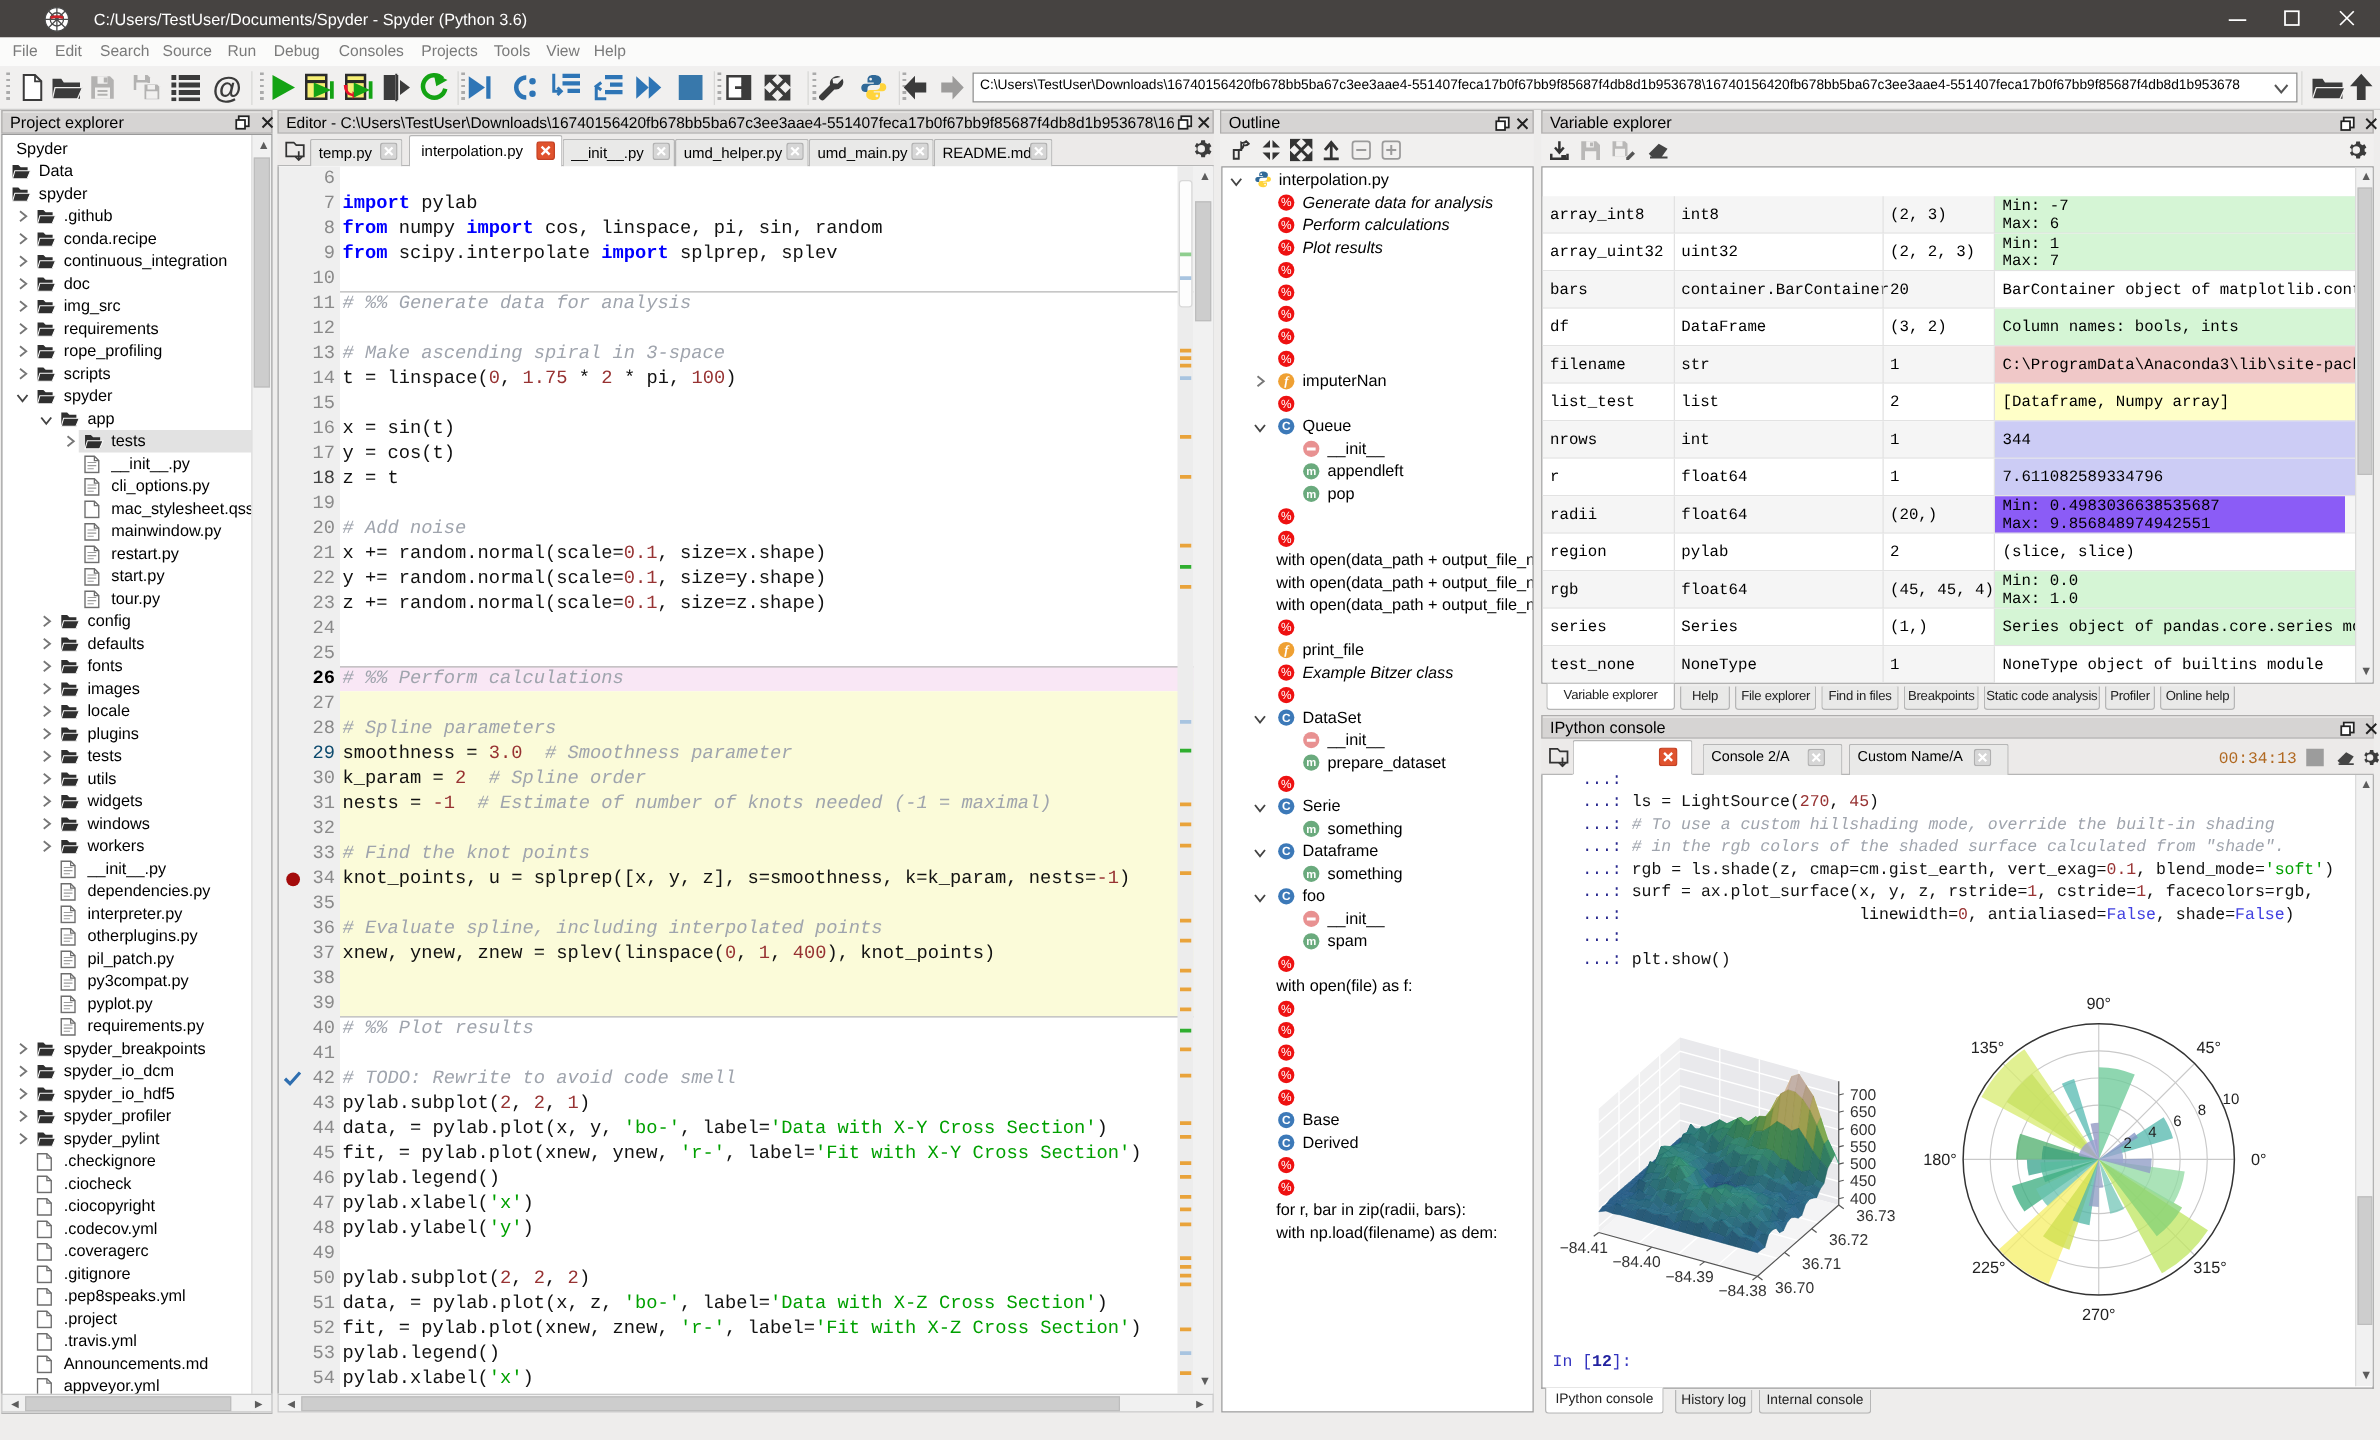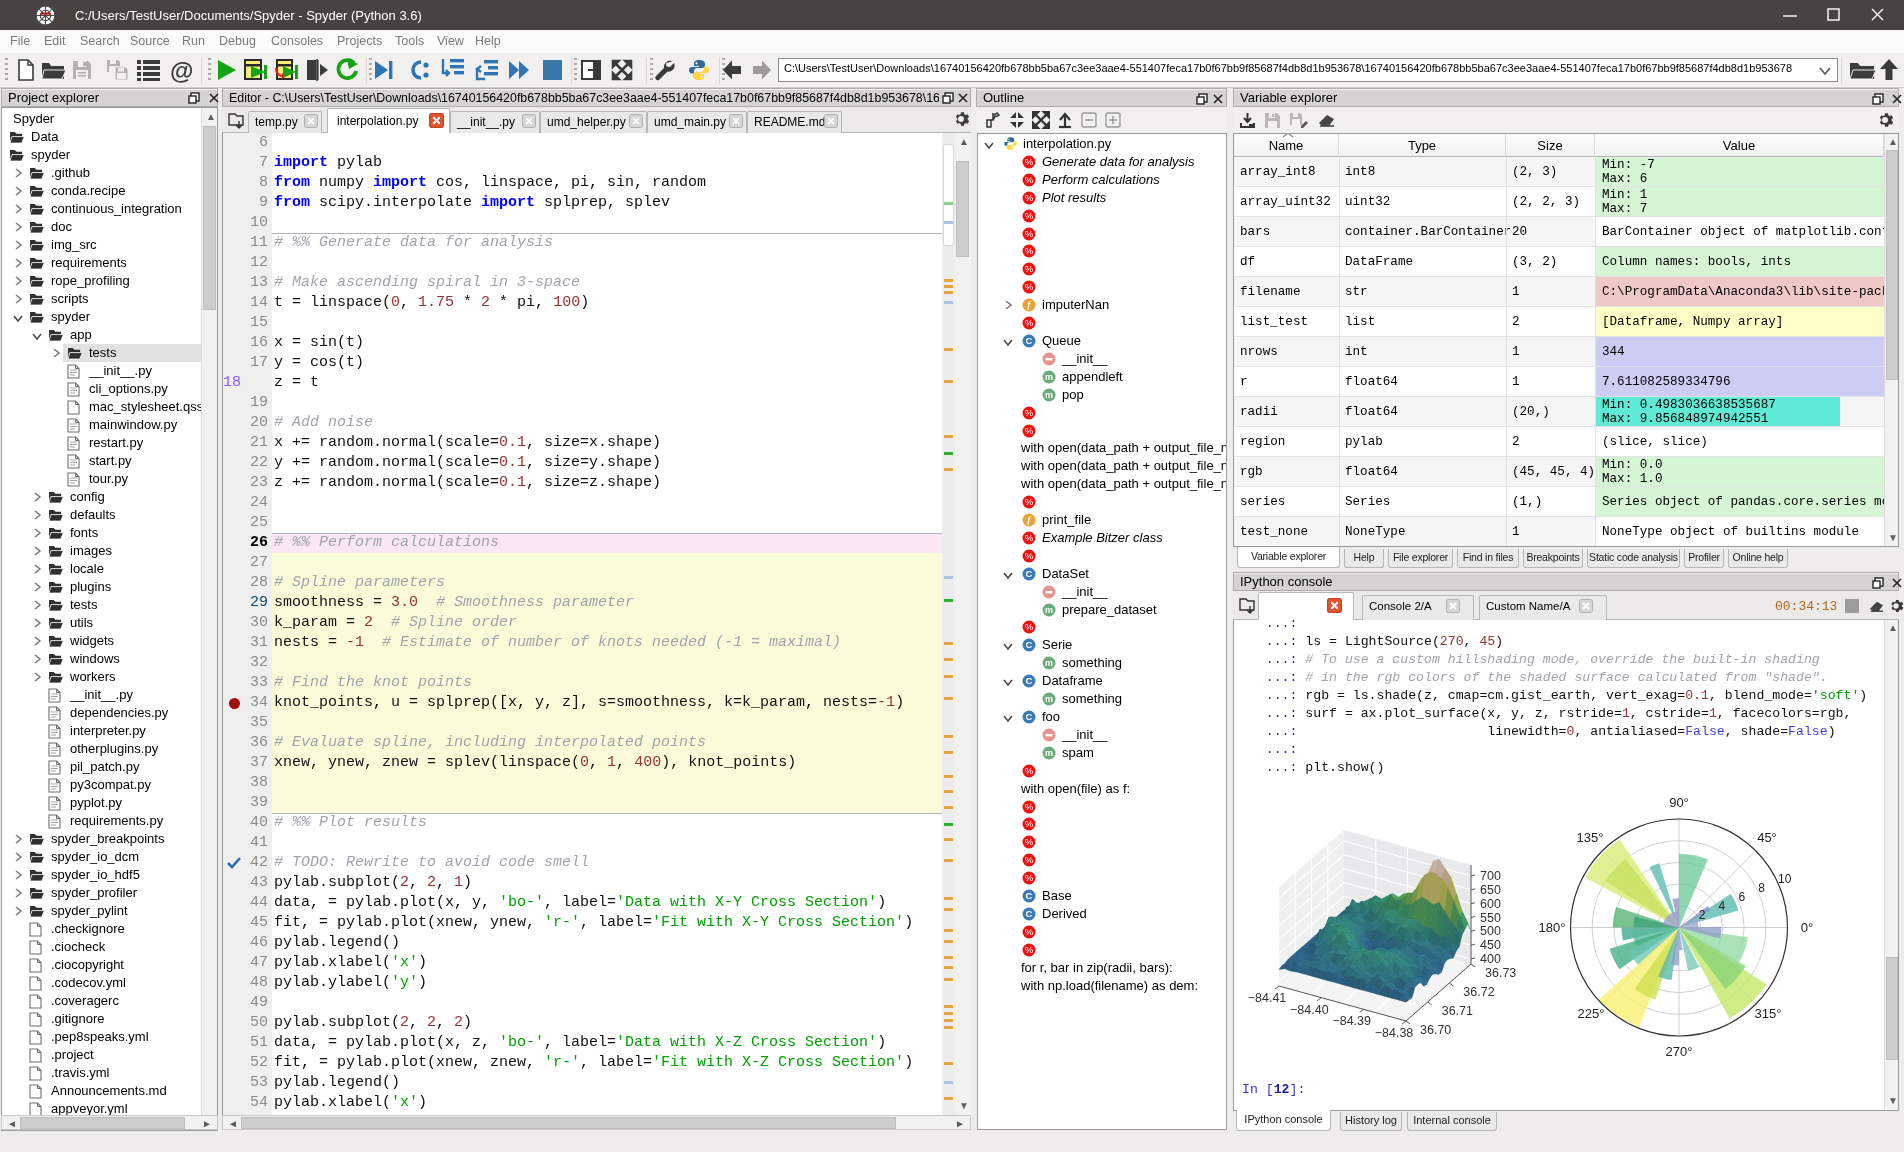--- a/index.html
+++ b/index.html
@@ -1299,15 +1299,6 @@
     </svg>
   </div>
 <div class="panel" style="left:1233px;top:133px;width:666px;height:414px;overflow:hidden;">
-    <div class="abs" style="left:0;top:0;width:650px;height:23px;background:linear-gradient(#fdfdfd,#f1f1f1);border-bottom:1px solid #b5b5b5;">
-      <div class="abs" style="left:0px;top:0;width:105px;height:23px;border-right:1px solid #d8d8d8;text-align:center;font-size:13px;line-height:23px;">Name</div>
-      <div class="abs" style="left:105px;top:0;width:167px;height:23px;border-right:1px solid #d8d8d8;text-align:center;font-size:13px;line-height:23px;">Type</div>
-      <div class="abs" style="left:272px;top:0;width:89px;height:23px;border-right:1px solid #d8d8d8;text-align:center;font-size:13px;line-height:23px;">Size</div>
-      <div class="abs" style="left:361px;top:0;width:289px;height:23px;border-right:1px solid #d8d8d8;text-align:center;font-size:13px;line-height:23px;">Value</div>
-      <svg class="abs" style="left:48px;top:-2px" width="12" height="6" viewBox="0 0 12 6">
-        <path d="M1 5 L6 1 L11 5" fill="none" stroke="#888" stroke-width="1.3"></path>
-      </svg>
-    </div>
     <div class="abs" style="left:0;top:23px;width:650px;height:30px;background:#f5f5f5;border-bottom:1px solid #e2e2e2;"></div>
     <div class="abs mono" style="left:6px;top:23px;width:104px;height:30px;line-height:30px;font-size:12.6px;overflow:hidden;white-space:nowrap;">array_int8</div>
     <div class="abs mono" style="left:111px;top:23px;width:166px;height:30px;line-height:30px;font-size:12.6px;overflow:hidden;white-space:nowrap;">int8</div>

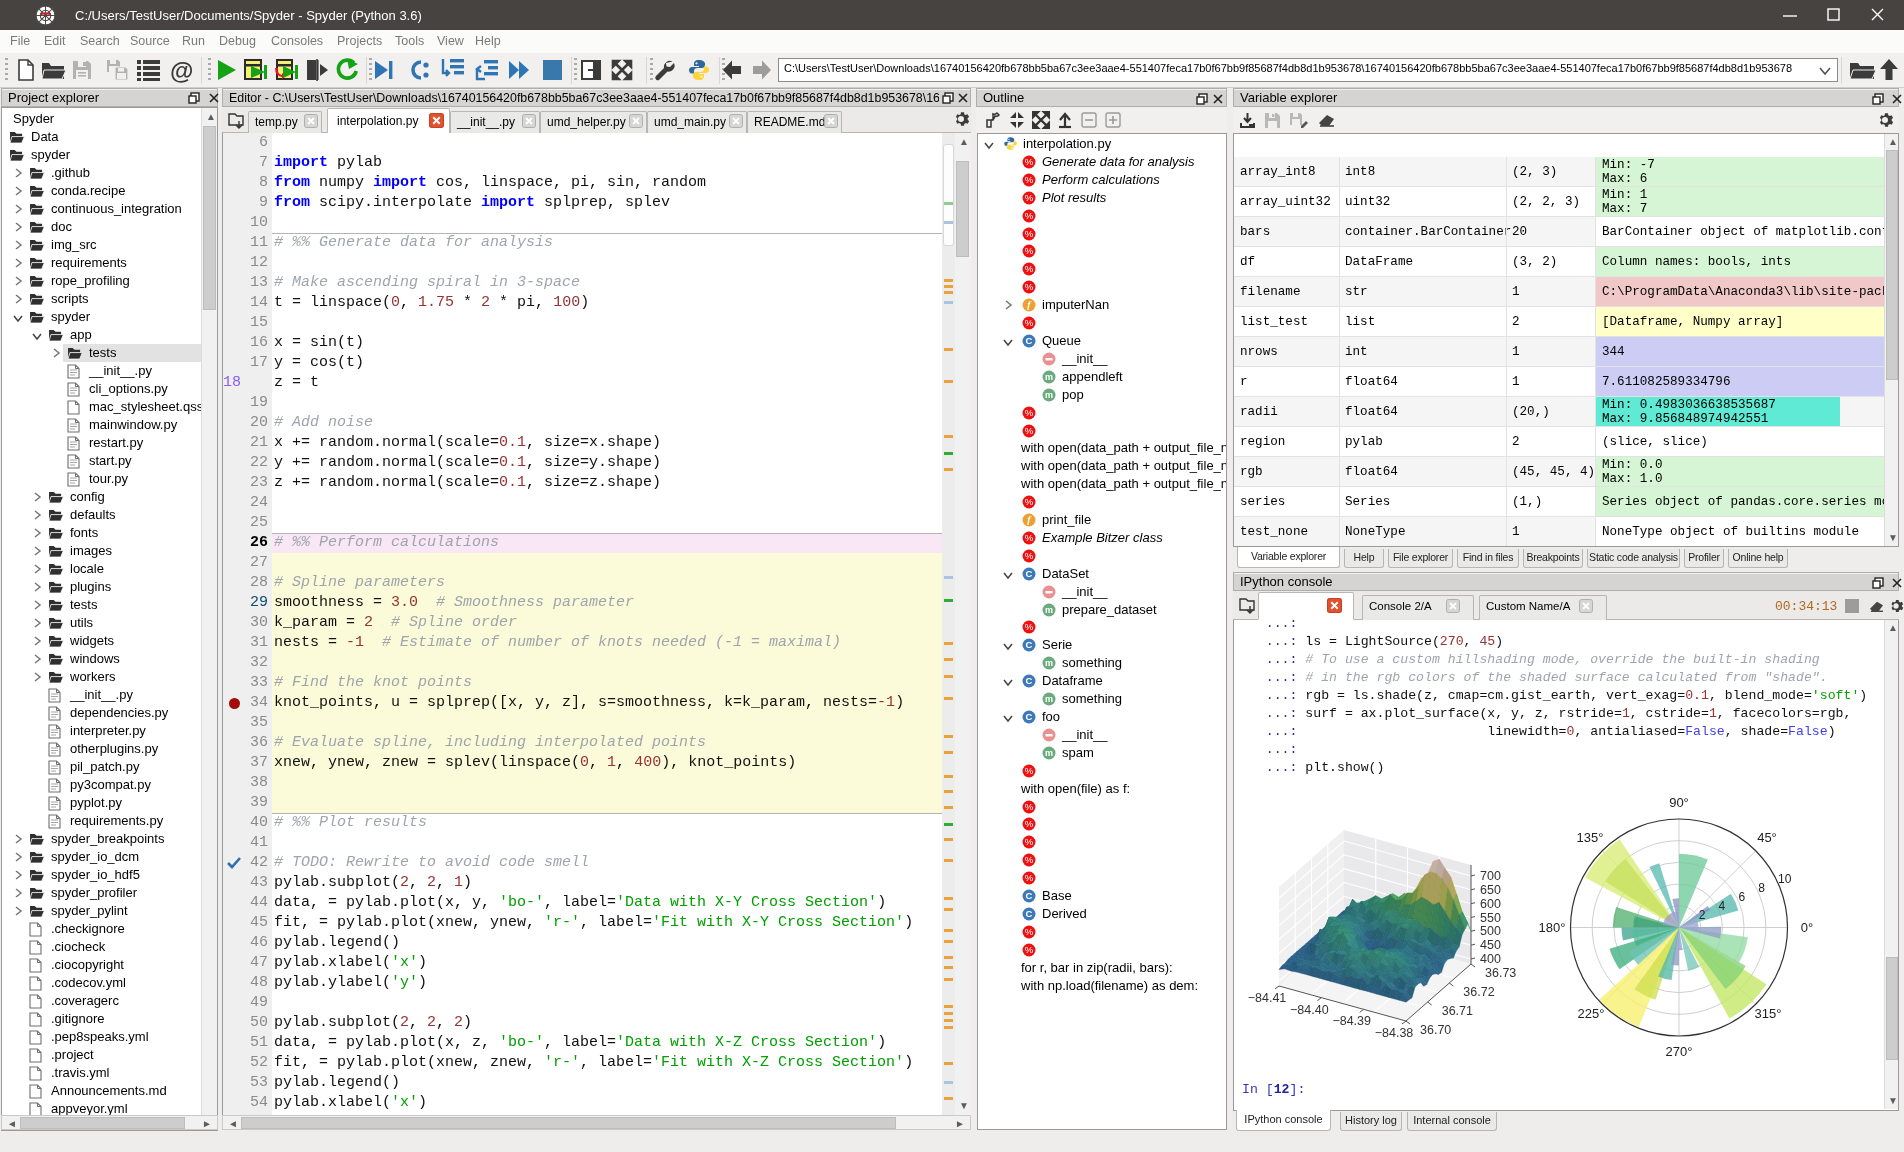--- a/index.html
+++ b/index.html
@@ -789,7 +789,7 @@
     <div class="abs mono" style="left:51px;top:200px;height:20px;line-height:20px;font-size:15px;color:#111;white-space:pre;">x = sin(t)</div>
     <div class="abs mono" style="left:0;top:220px;width:45px;height:20px;line-height:20px;font-size:15px;color:#8a8a8a;text-align:right">17</div>
     <div class="abs mono" style="left:51px;top:220px;height:20px;line-height:20px;font-size:15px;color:#111;white-space:pre;">y = cos(t)</div>
-    <div class="abs mono" style="left:0;top:240px;width:45px;height:20px;line-height:20px;font-size:15px;color:#8b5cf6;">18</div>
+    <div class="abs mono" style="left:0;top:240px;width:45px;height:20px;line-height:20px;font-size:15px;color:#404040;text-align:right">18</div>
     <div class="abs mono" style="left:51px;top:240px;height:20px;line-height:20px;font-size:15px;color:#111;white-space:pre;">z = t</div>
     <div class="abs mono" style="left:0;top:260px;width:45px;height:20px;line-height:20px;font-size:15px;color:#8a8a8a;text-align:right">19</div>
     <div class="abs mono" style="left:0;top:280px;width:45px;height:20px;line-height:20px;font-size:15px;color:#8a8a8a;text-align:right">20</div>

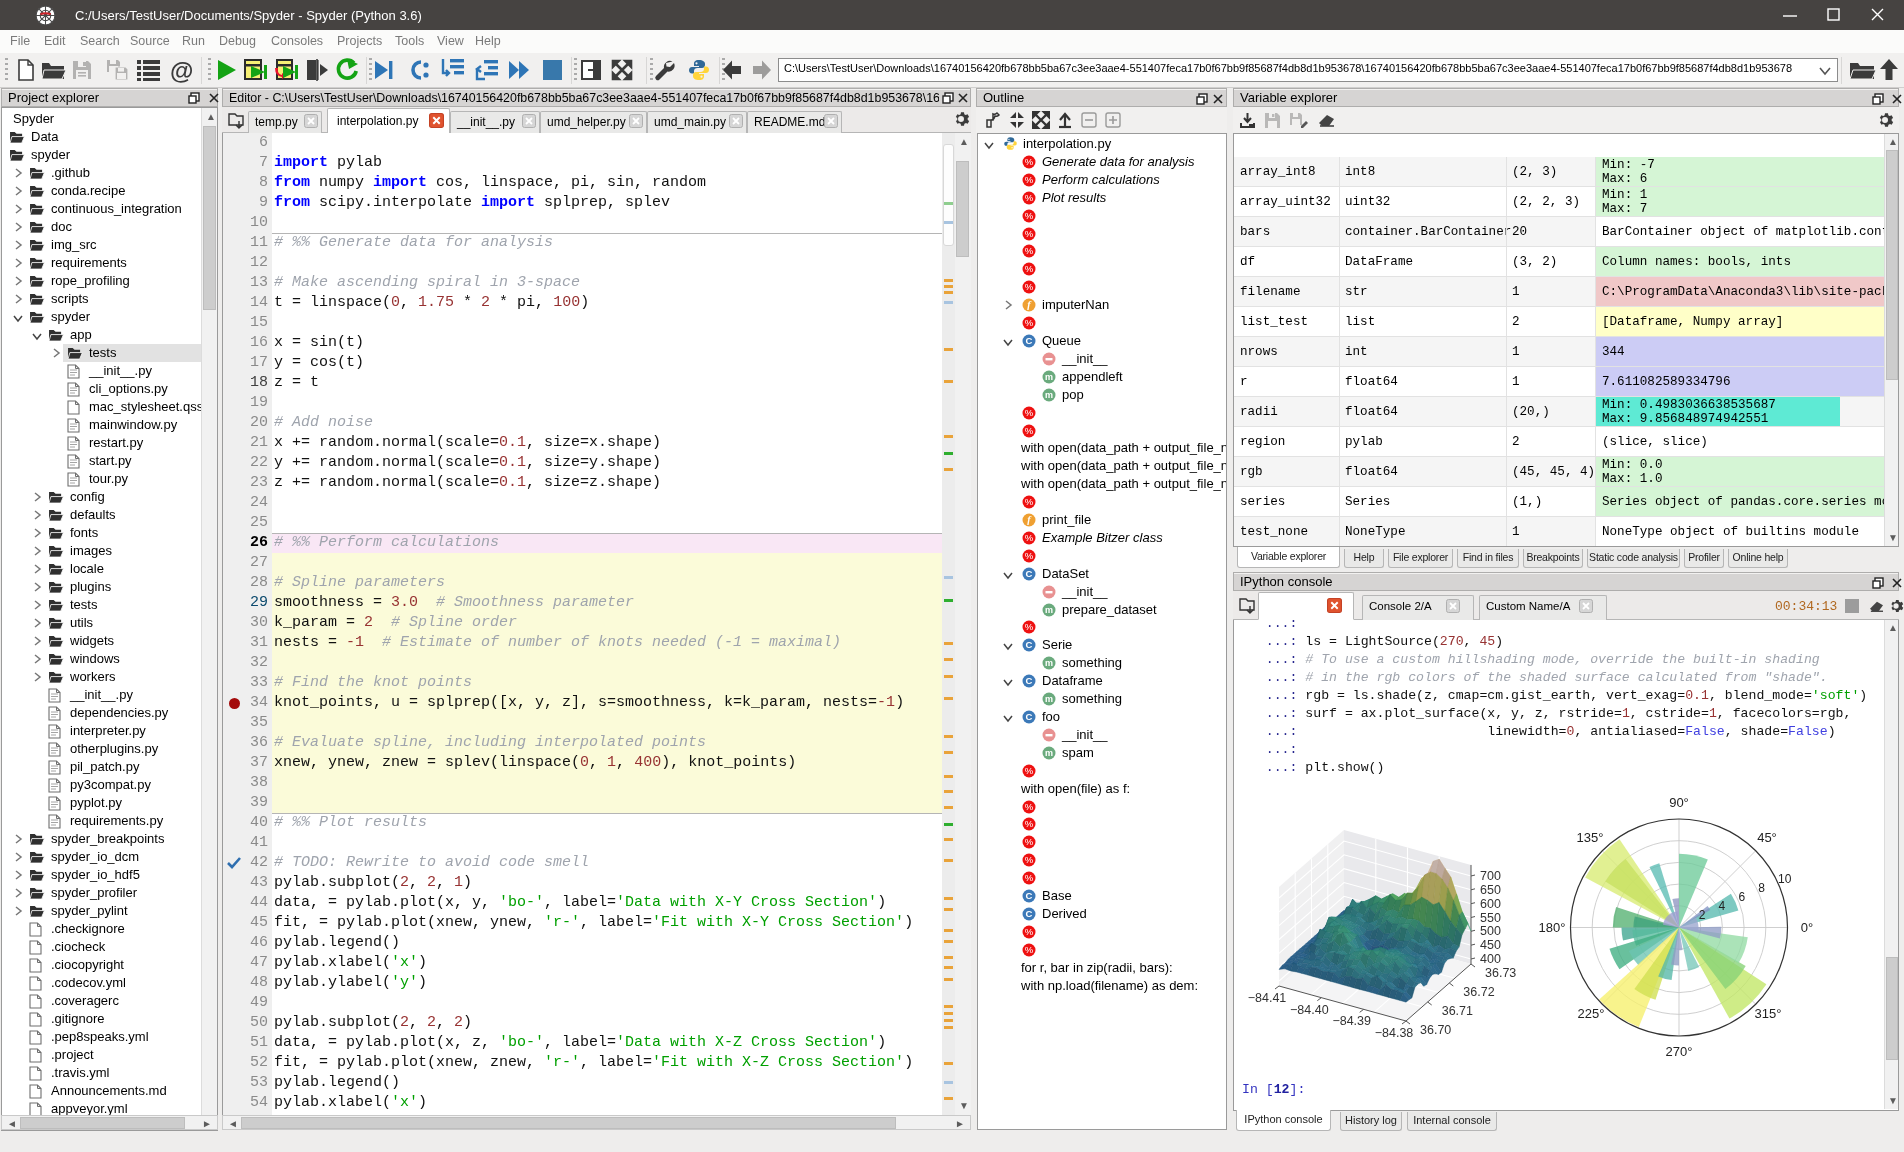--- a/index.html
+++ b/index.html
@@ -1388,7 +1388,7 @@
     <div class="abs" style="left:105px;top:263px;width:1px;height:30px;background:#e2e2e2;"></div>
     <div class="abs" style="left:272px;top:263px;width:1px;height:30px;background:#e2e2e2;"></div>
     <div class="abs" style="left:361px;top:263px;width:1px;height:30px;background:#e2e2e2;"></div>
-    <div class="abs" style="left:362px;top:263px;width:244px;height:30px;background:#5eead4;border-bottom:1px solid #e2e2e2;overflow:hidden;">
+    <div class="abs" style="left:362px;top:263px;width:280px;height:30px;background:#8b5cf6;border-bottom:1px solid #e2e2e2;overflow:hidden;">
       <div class="abs mono" style="left:6px;top:1px;height:15px;line-height:15px;font-size:12.6px;white-space:pre;">Min: 0.4983036638535687</div>
       <div class="abs mono" style="left:6px;top:15px;height:15px;line-height:15px;font-size:12.6px;white-space:pre;">Max: 9.856848974942551</div>
     </div>

